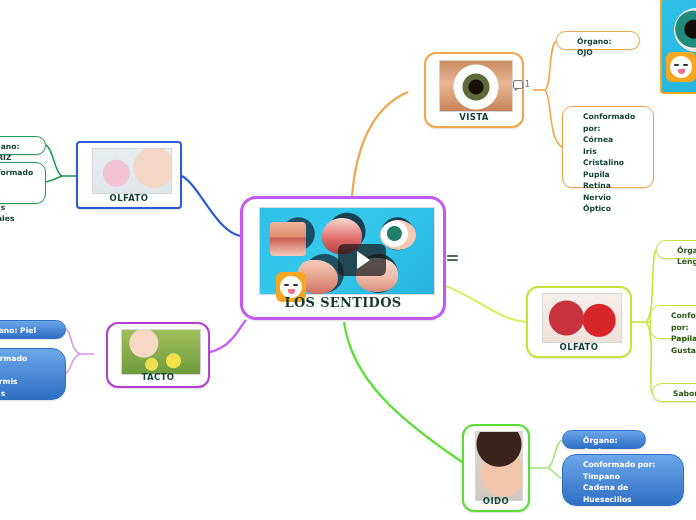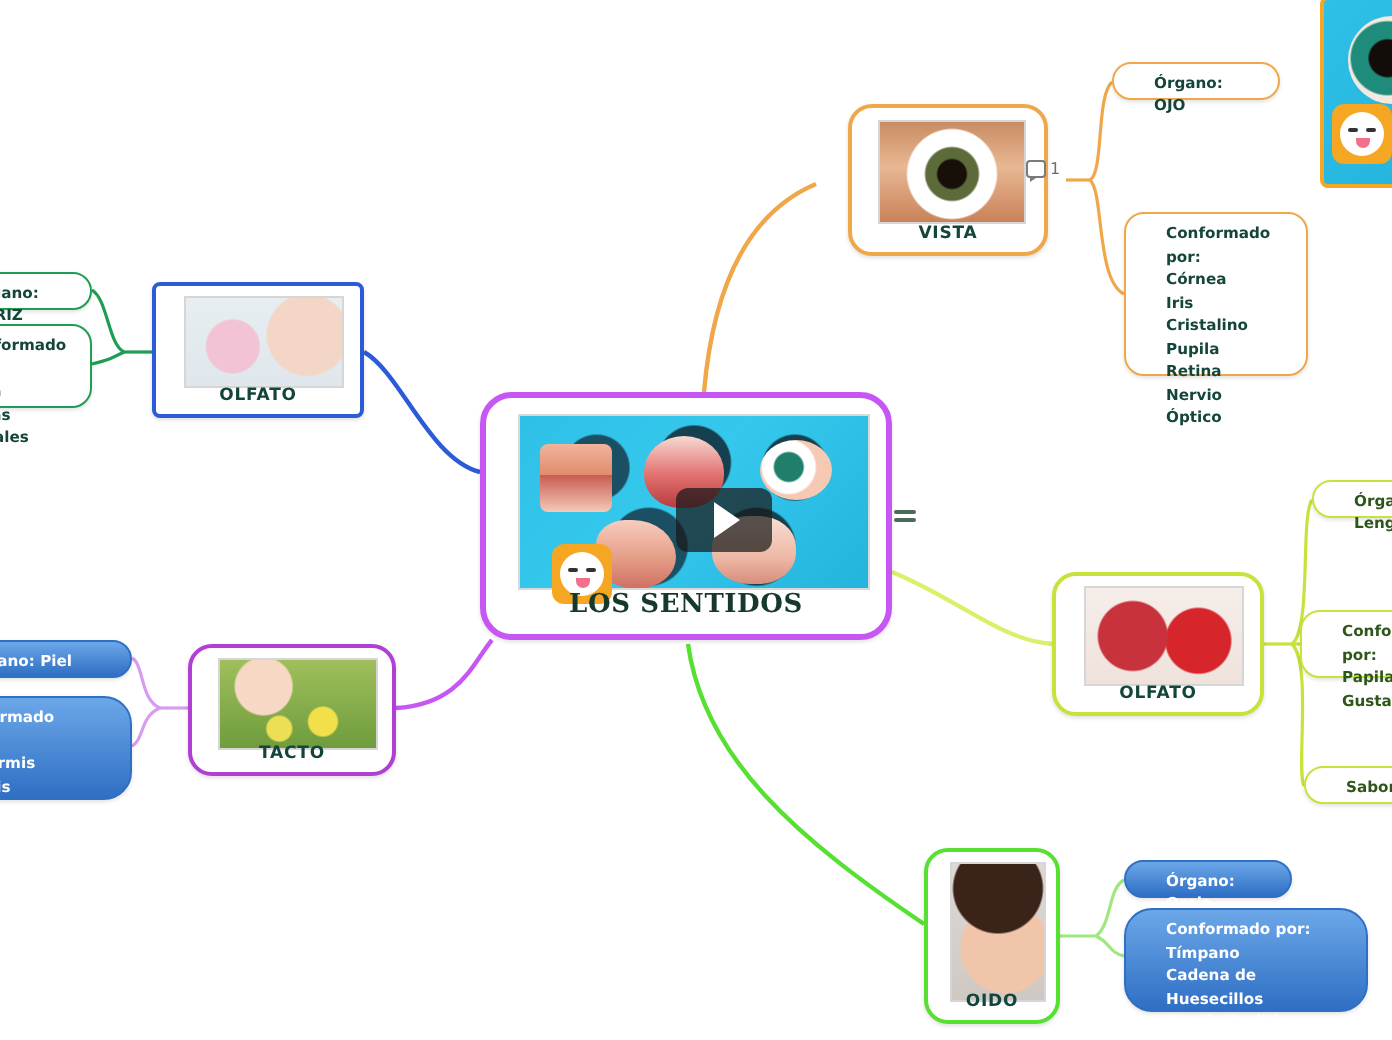--- a/index.html
+++ b/index.html
@@ -92,7 +92,7 @@
       radial-gradient(circle at 78% 42%, #f3d6c6 0 20px, transparent 21px),
       linear-gradient(#e7eef2,#dfe7ec);}
   
-  .n-tacto{left:94px;top:322px;width:104px;height:66px;border-color:#b23fd4;}
+  .n-tacto{left:106px;top:322px;width:104px;height:66px;border-color:#b23fd4;}
   .n-tacto .pic{left:13px;top:5px;width:78px;height:44px;
     background:
       radial-gradient(circle at 28% 30%, #f6d8c4 0 14px, transparent 15px),

